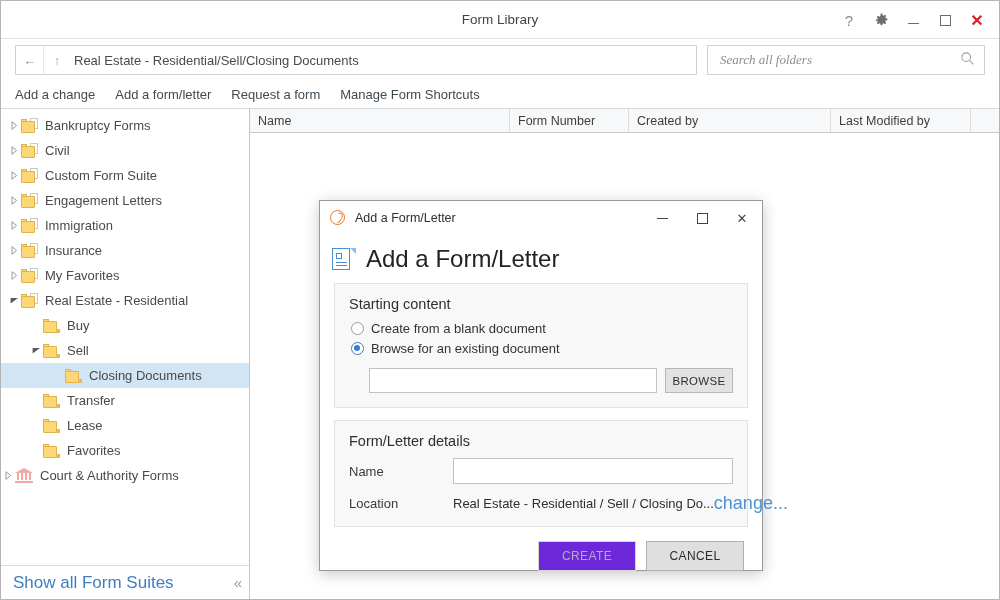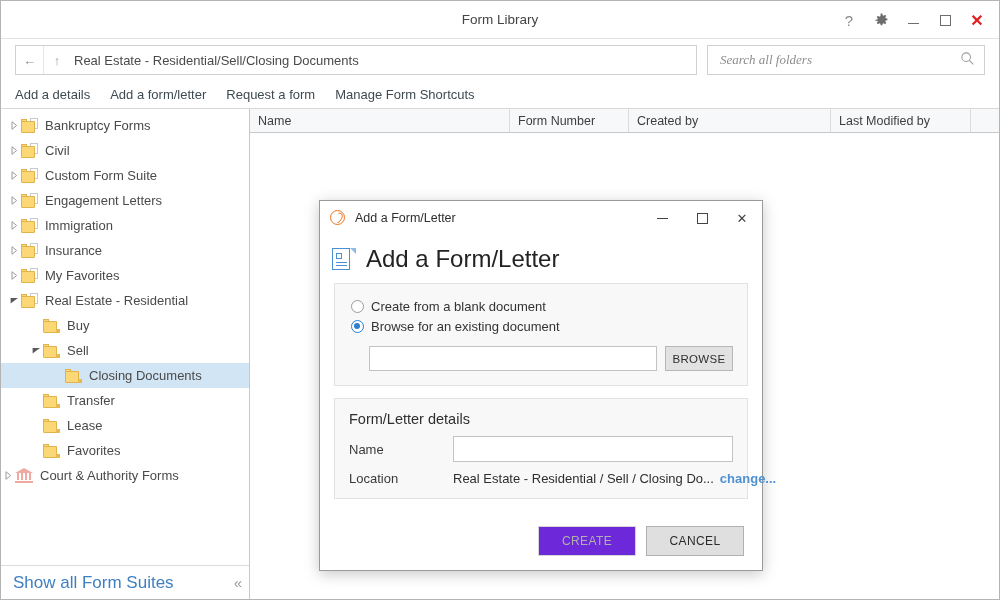--- a/index.html
+++ b/index.html
@@ -331,7 +331,7 @@
   </div>
 
   <div id="cmdbar">
-    <div class="cmdlink">Add a details</div>
+    <div class="cmdlink">Add a change</div>
     <div class="cmdlink">Add a form/letter</div>
     <div class="cmdlink">Request a form</div>
     <div class="cmdlink">Manage Form Shortcuts</div>

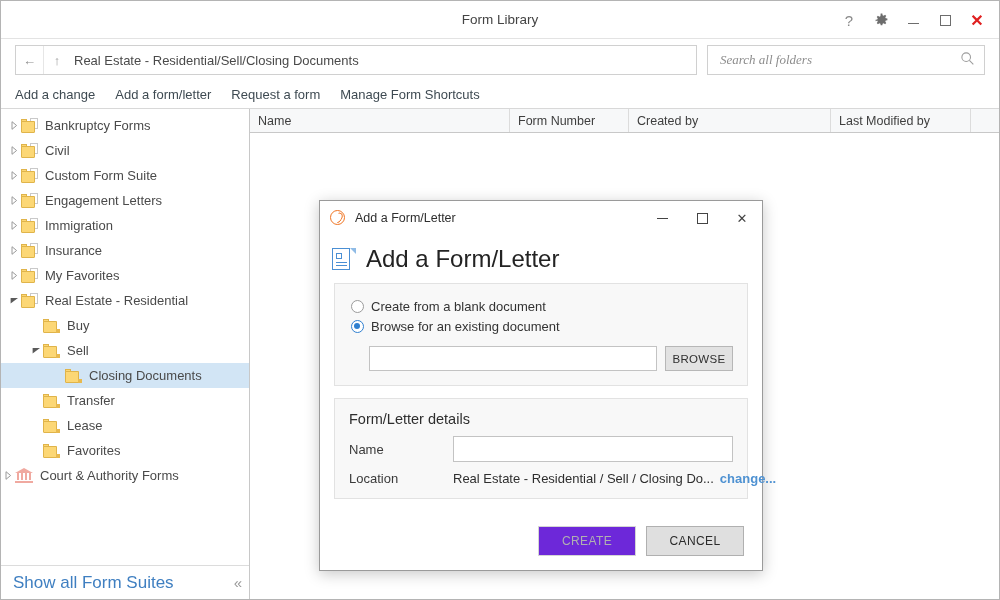--- a/index.html
+++ b/index.html
@@ -571,6 +571,7 @@
     </div>
 
     <div class="panel">
+      <div class="panel-title">Starting content</div>
 
       <div class="radio-row">
         <span class="radio"></span>

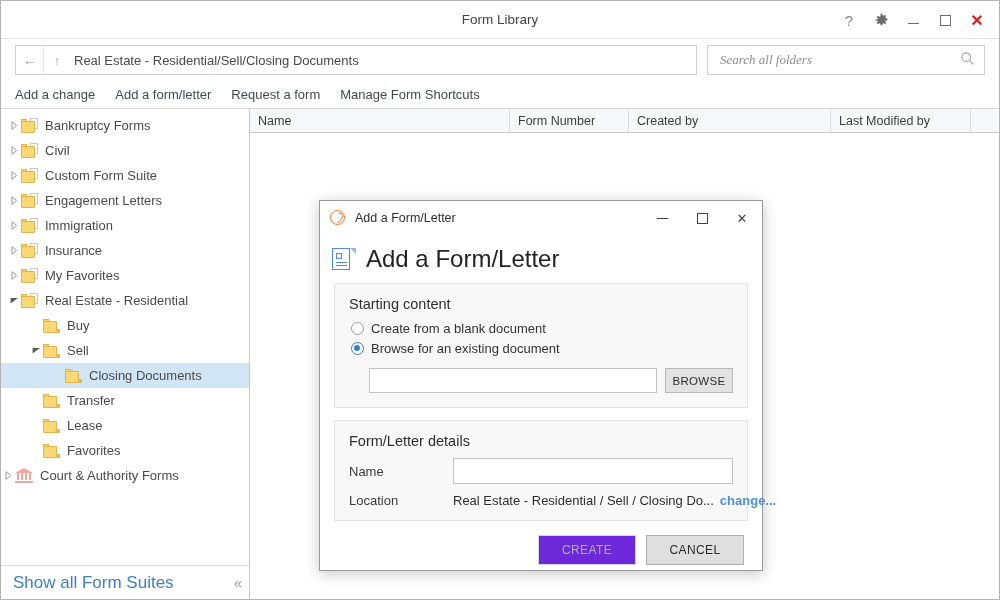--- a/index.html
+++ b/index.html
@@ -271,7 +271,7 @@
     padding:0 6px; outline:none; color:#333;
   }
   #location-value { font-size:13px; color:#2e2e2e; white-space:nowrap; }
-  #change-link { font-size:13px; color:#4f92d2; margin-left:6px; cursor:default;font-weight:bold; }
+  #change-link { font-size:18px; color:#4f92d2; margin-left:0; cursor:default; }
 
   #modal-buttons {
     margin-top:auto; height:58px; flex:0 0 58px;

